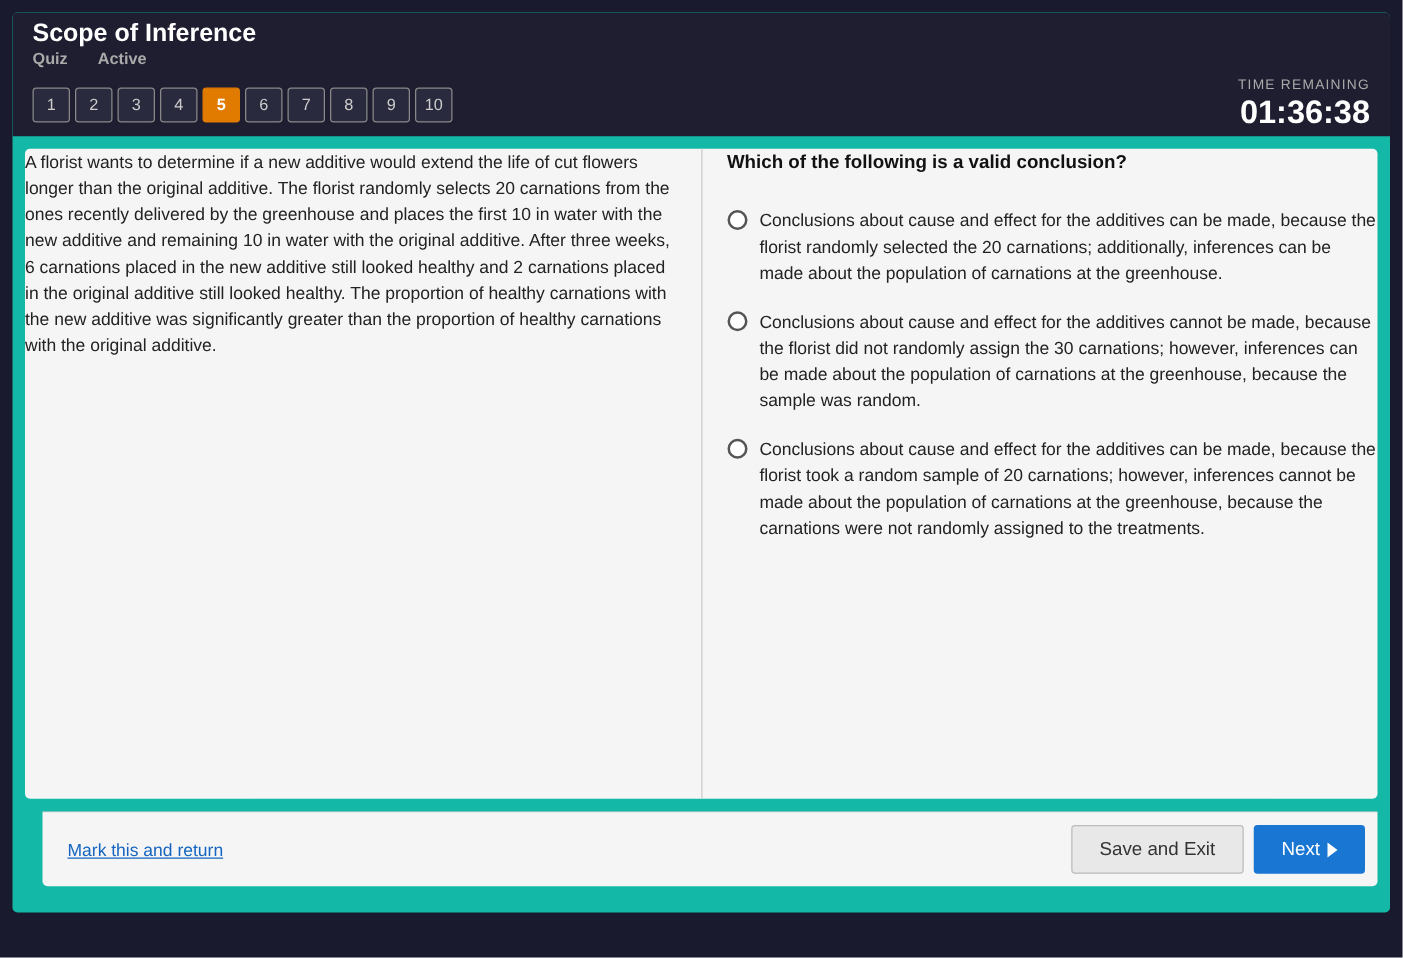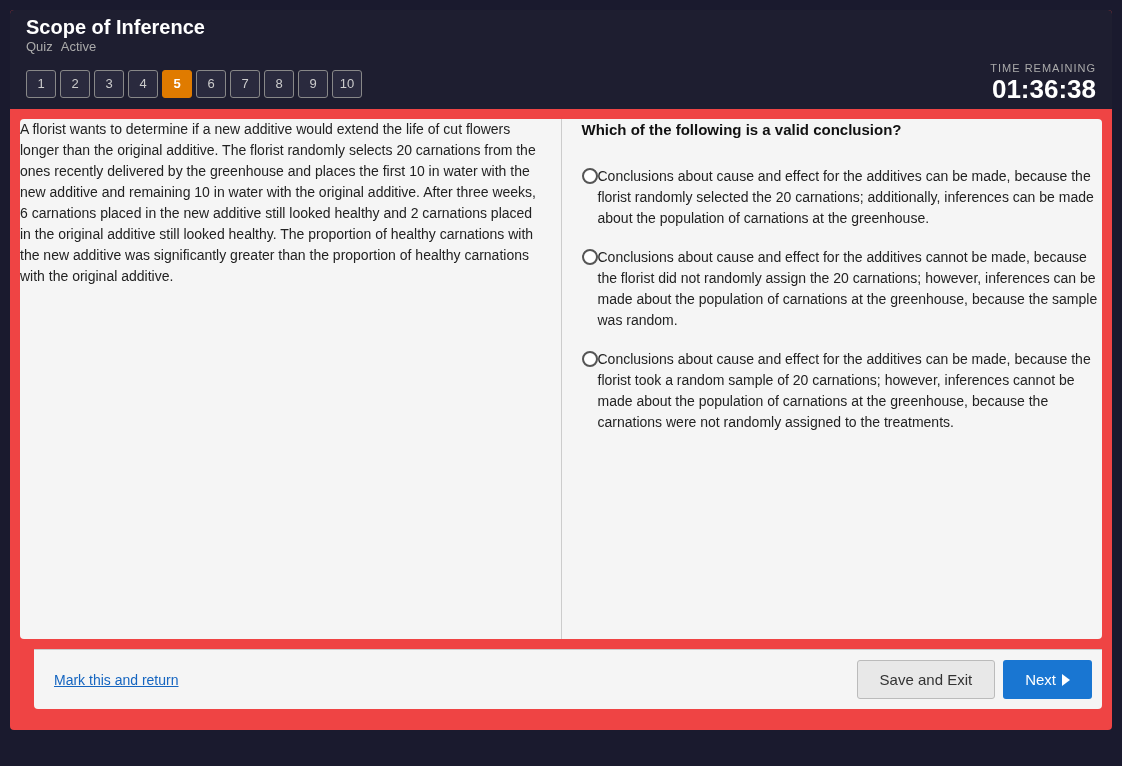--- a/index.html
+++ b/index.html
@@ -13,7 +13,7 @@
       padding: 10px;
     }
     .screen {
-      background: #ef4444;
+      background: #14b8a6;
       width: 1121px;
       min-height: 720px;
       border-radius: 4px;

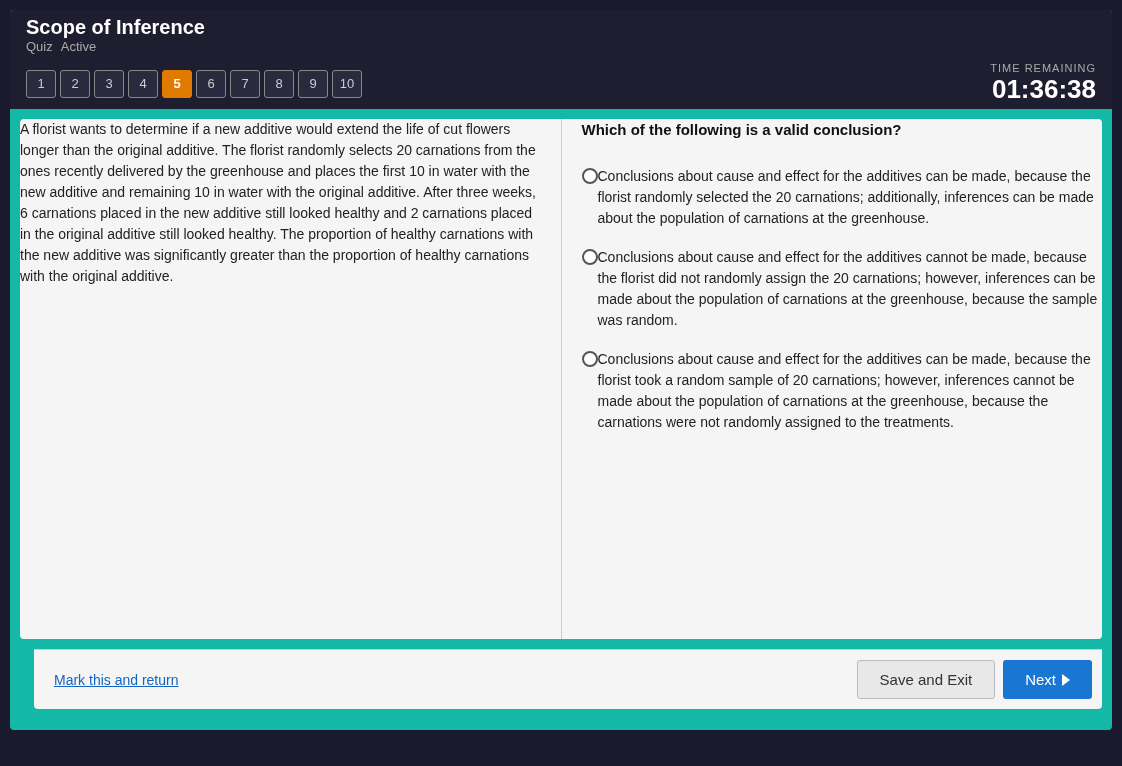--- a/index.html
+++ b/index.html
@@ -190,7 +190,7 @@
 <div class="screen">
   <div class="header">
     <div class="title">Scope of Inference</div>
-    <div style="display:flex; gap:8px;">
+    <div style="display:flex; gap:24px;font-weight:bold;">
       <span class="subtitle">Quiz</span>
       <span class="subtitle">Active</span>
     </div>

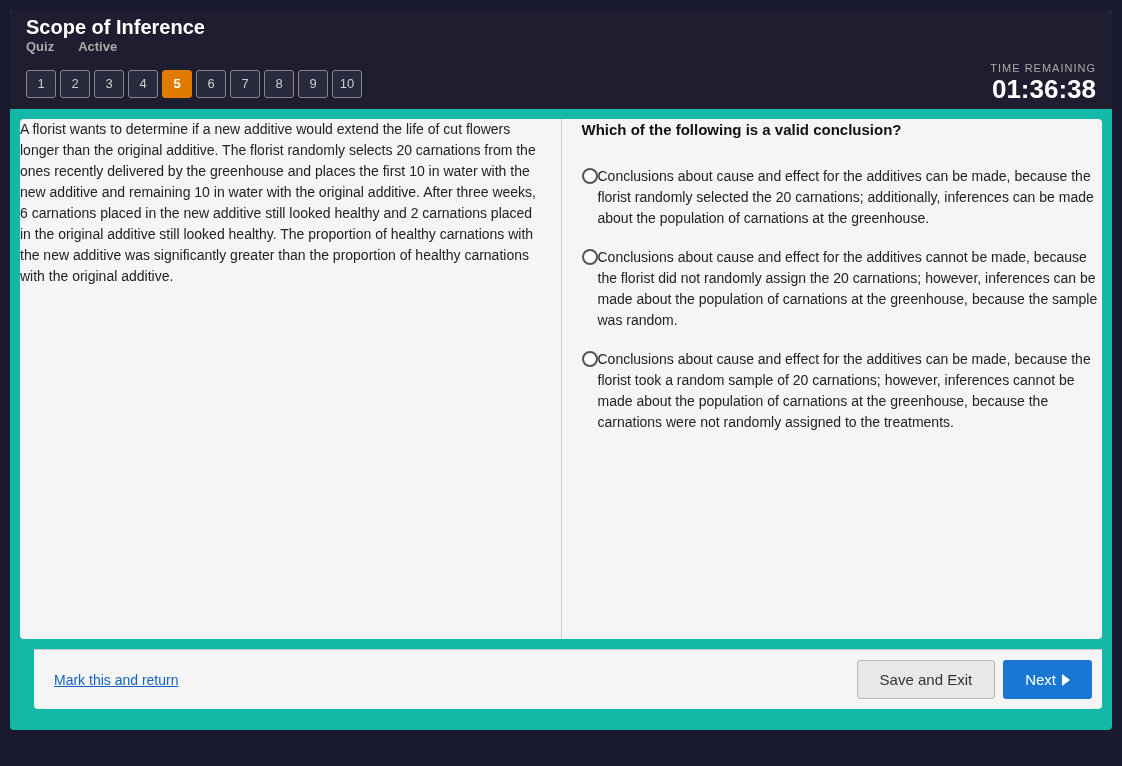--- a/index.html
+++ b/index.html
@@ -113,6 +113,7 @@
     .option {
       display: flex;
       align-items: flex-start;
+      gap: 10px;
       margin-bottom: 18px;
       cursor: pointer;
     }

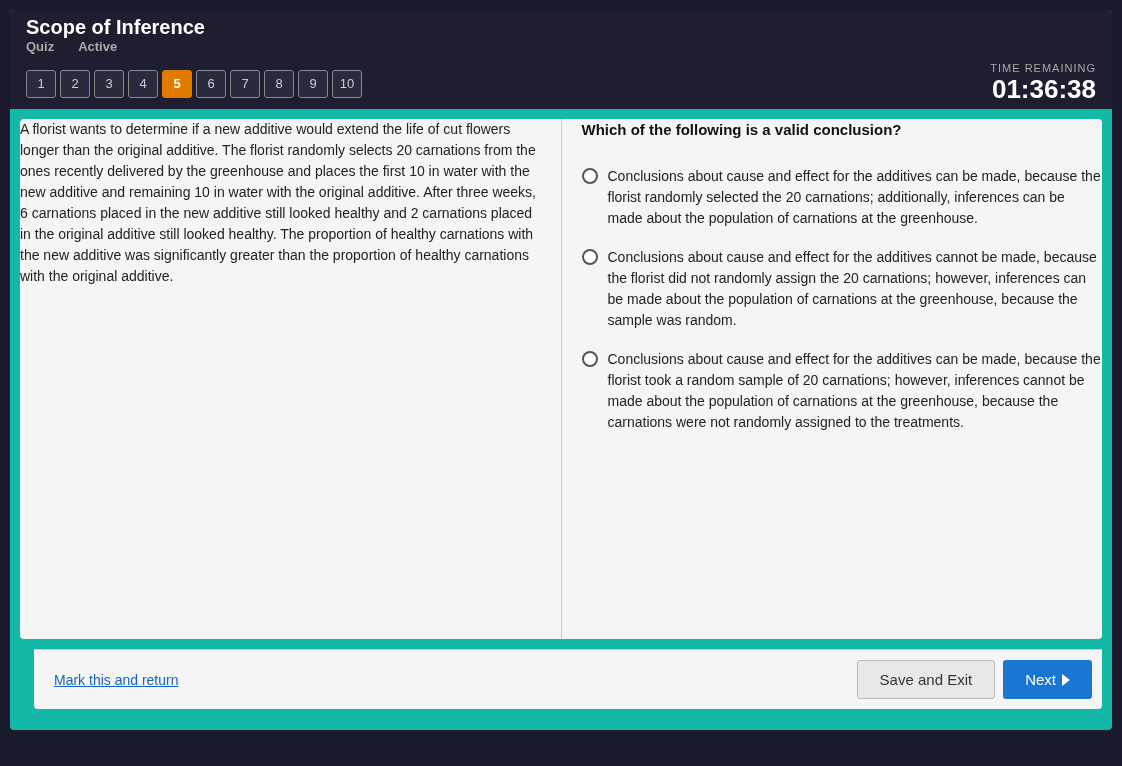--- a/index.html
+++ b/index.html
@@ -228,7 +228,7 @@
           </div>
           <div class="option">
             <div class="option-radio"></div>
-            <span class="option-text">Conclusions about cause and effect for the additives cannot be made, because the florist did not randomly assign the 20 carnations; however, inferences can be made about the population of carnations at the greenhouse, because the sample was random.</span>
+            <span class="option-text">Conclusions about cause and effect for the additives cannot be made, because the florist did not randomly assign the 30 carnations; however, inferences can be made about the population of carnations at the greenhouse, because the sample was random.</span>
           </div>
           <div class="option">
             <div class="option-radio"></div>

